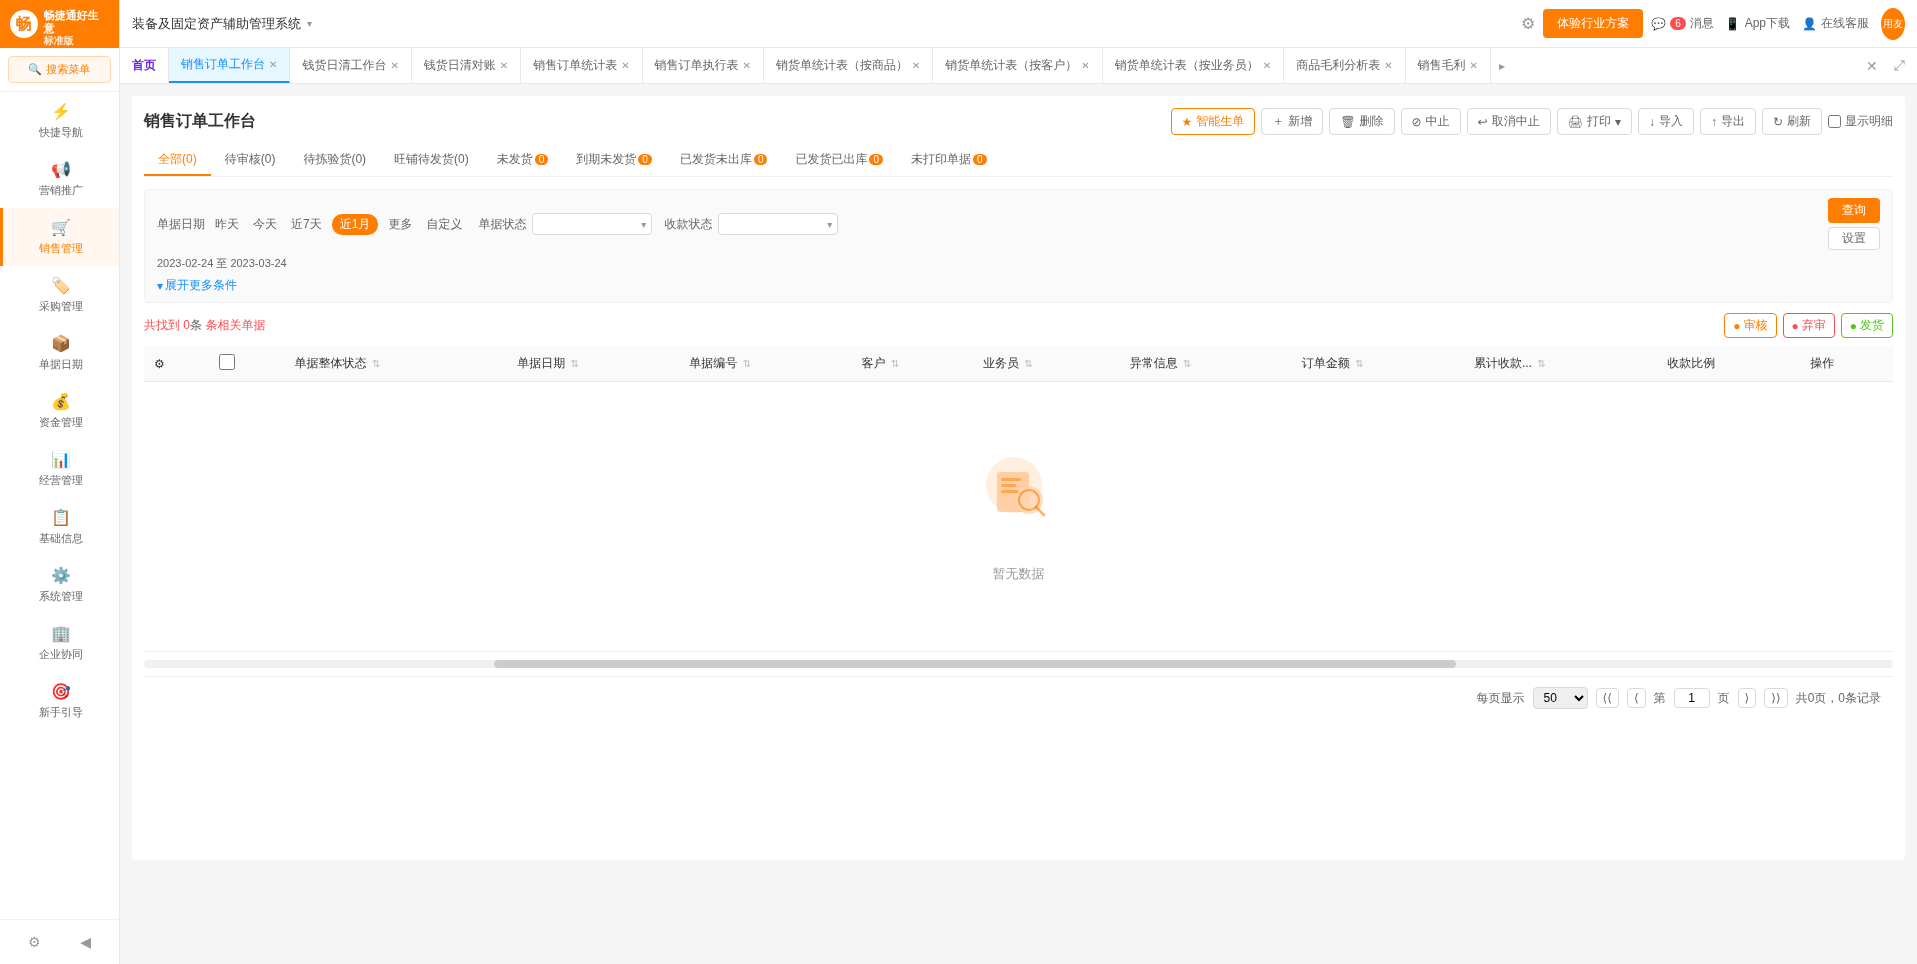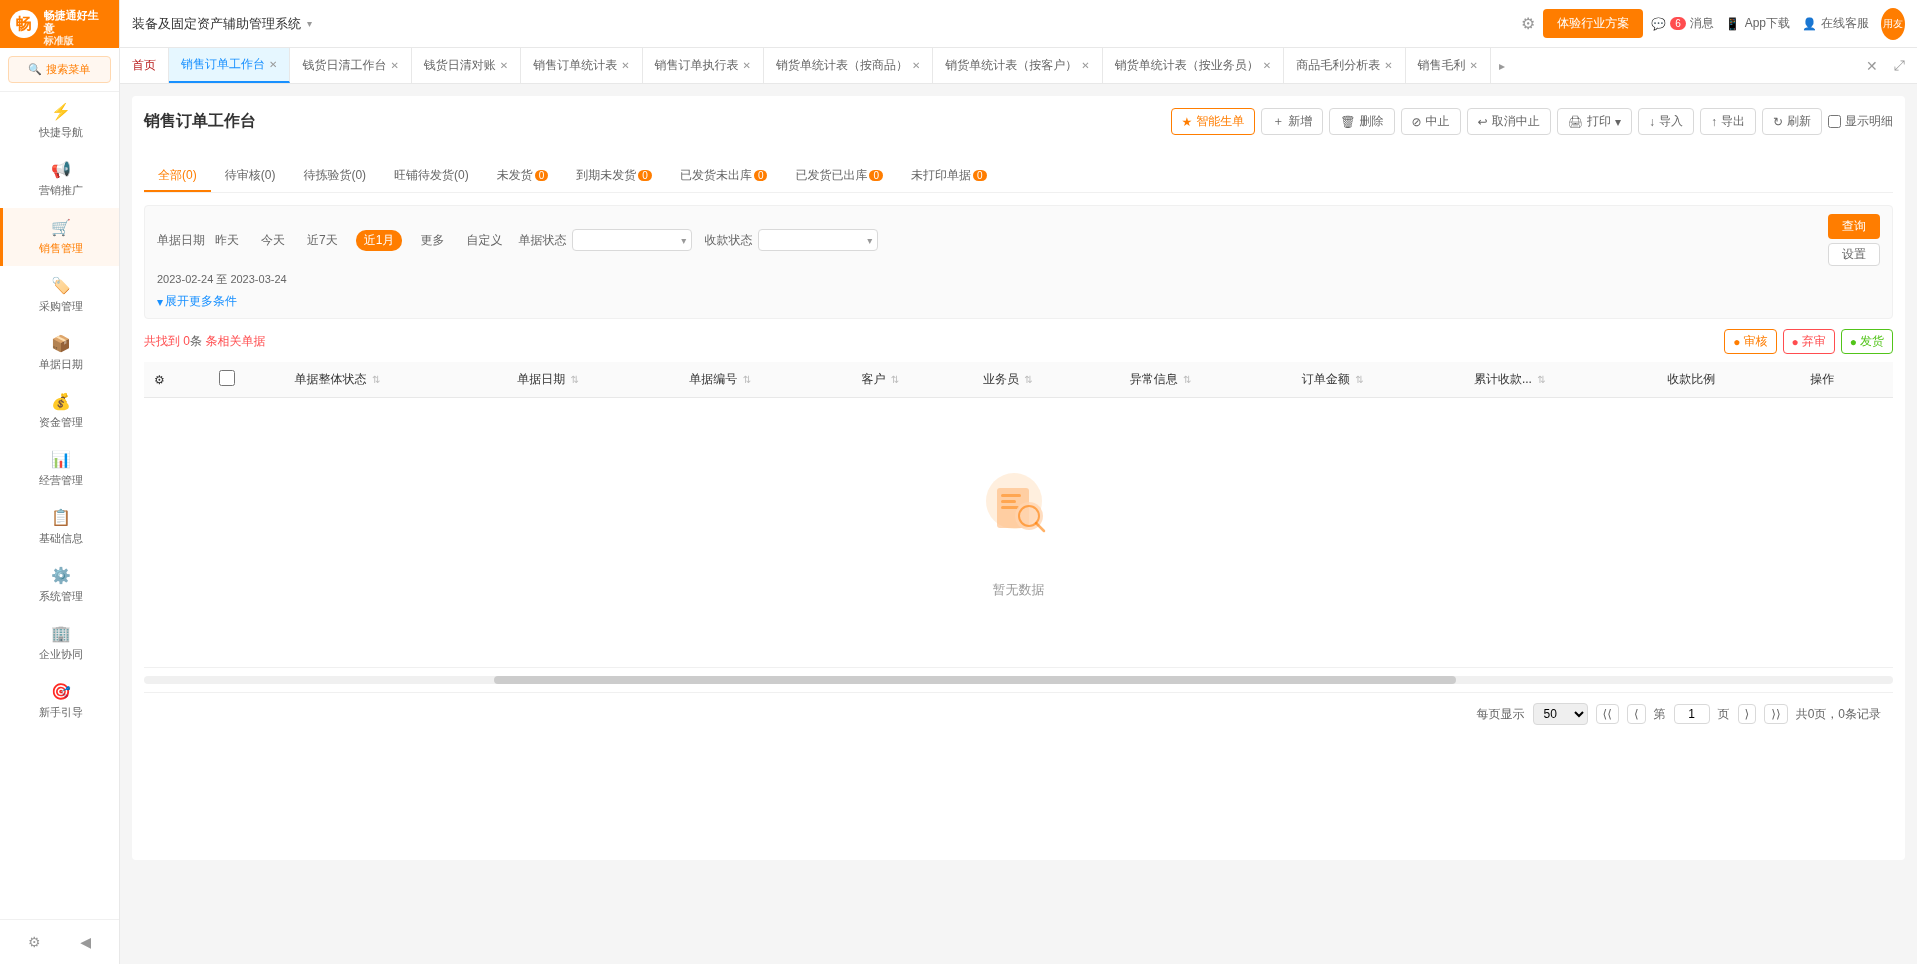--- a/index.html
+++ b/index.html
@@ -36,7 +36,7 @@
     .tabbar { display: flex; align-items: center; background: #fff; border-bottom: 1px solid #e8e8e8; overflow: hidden; flex-shrink: 0; height: 36px; }
     .tab { display: flex; align-items: center; padding: 0 12px; height: 100%; cursor: pointer; color: #666; font-size: 12px; white-space: nowrap; border-right: 1px solid #e8e8e8; gap: 4px; flex-shrink: 0; }
     .tab.active { background: #e6f7ff; color: #1890ff; border-bottom: 2px solid #1890ff; }
-    .tab.home { color: #b91c1c; font-weight: normal; }
+    .tab.home { color: #6d28d9; font-weight: bold; }
     .tab-close { color: #999; font-size: 10px; cursor: pointer; }
     .tabbar-more { padding: 0 8px; cursor: pointer; color: #999; }
     .tabbar-actions { display: flex; align-items: center; margin-left: auto; padding: 0 6px; gap: 4px; }

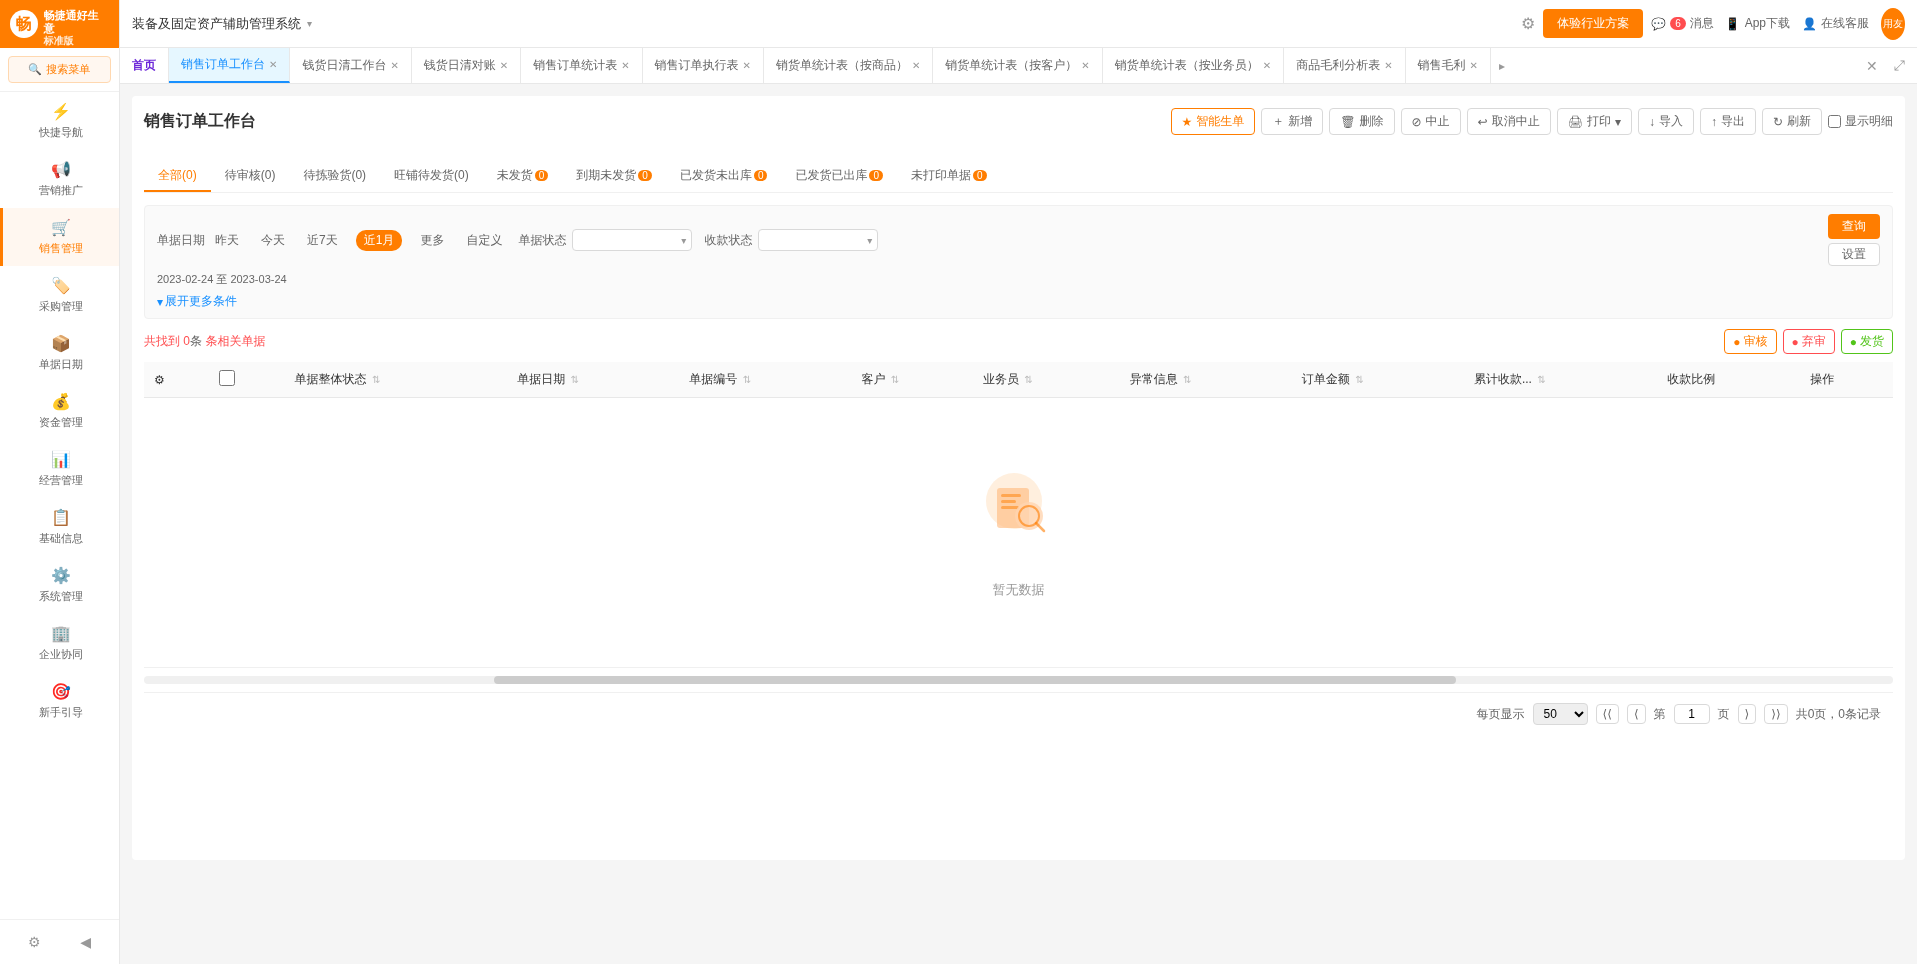--- a/index.html
+++ b/index.html
@@ -57,7 +57,7 @@
 
     
     .sub-tabs { display: flex; align-items: center; border-bottom: 1px solid #f0f0f0; margin-bottom: 12px; gap: 0; }
-    .sub-tab { padding: 6px 14px; cursor: pointer; color: #666; font-size: 12px; border-bottom: 2px solid transparent; margin-top: 16px; }
+    .sub-tab { padding: 6px 14px; cursor: pointer; color: #666; font-size: 12px; border-bottom: 2px solid transparent; }
     .sub-tab.active { color: #ff7d00; border-bottom: 2px solid #ff7d00; }
     .sub-tab-badge { background: #ff4d4f; color: #fff; border-radius: 10px; padding: 0 4px; font-size: 10px; margin-left: 2px; }
     .sub-tab-badge.orange { background: #ff7d00; }

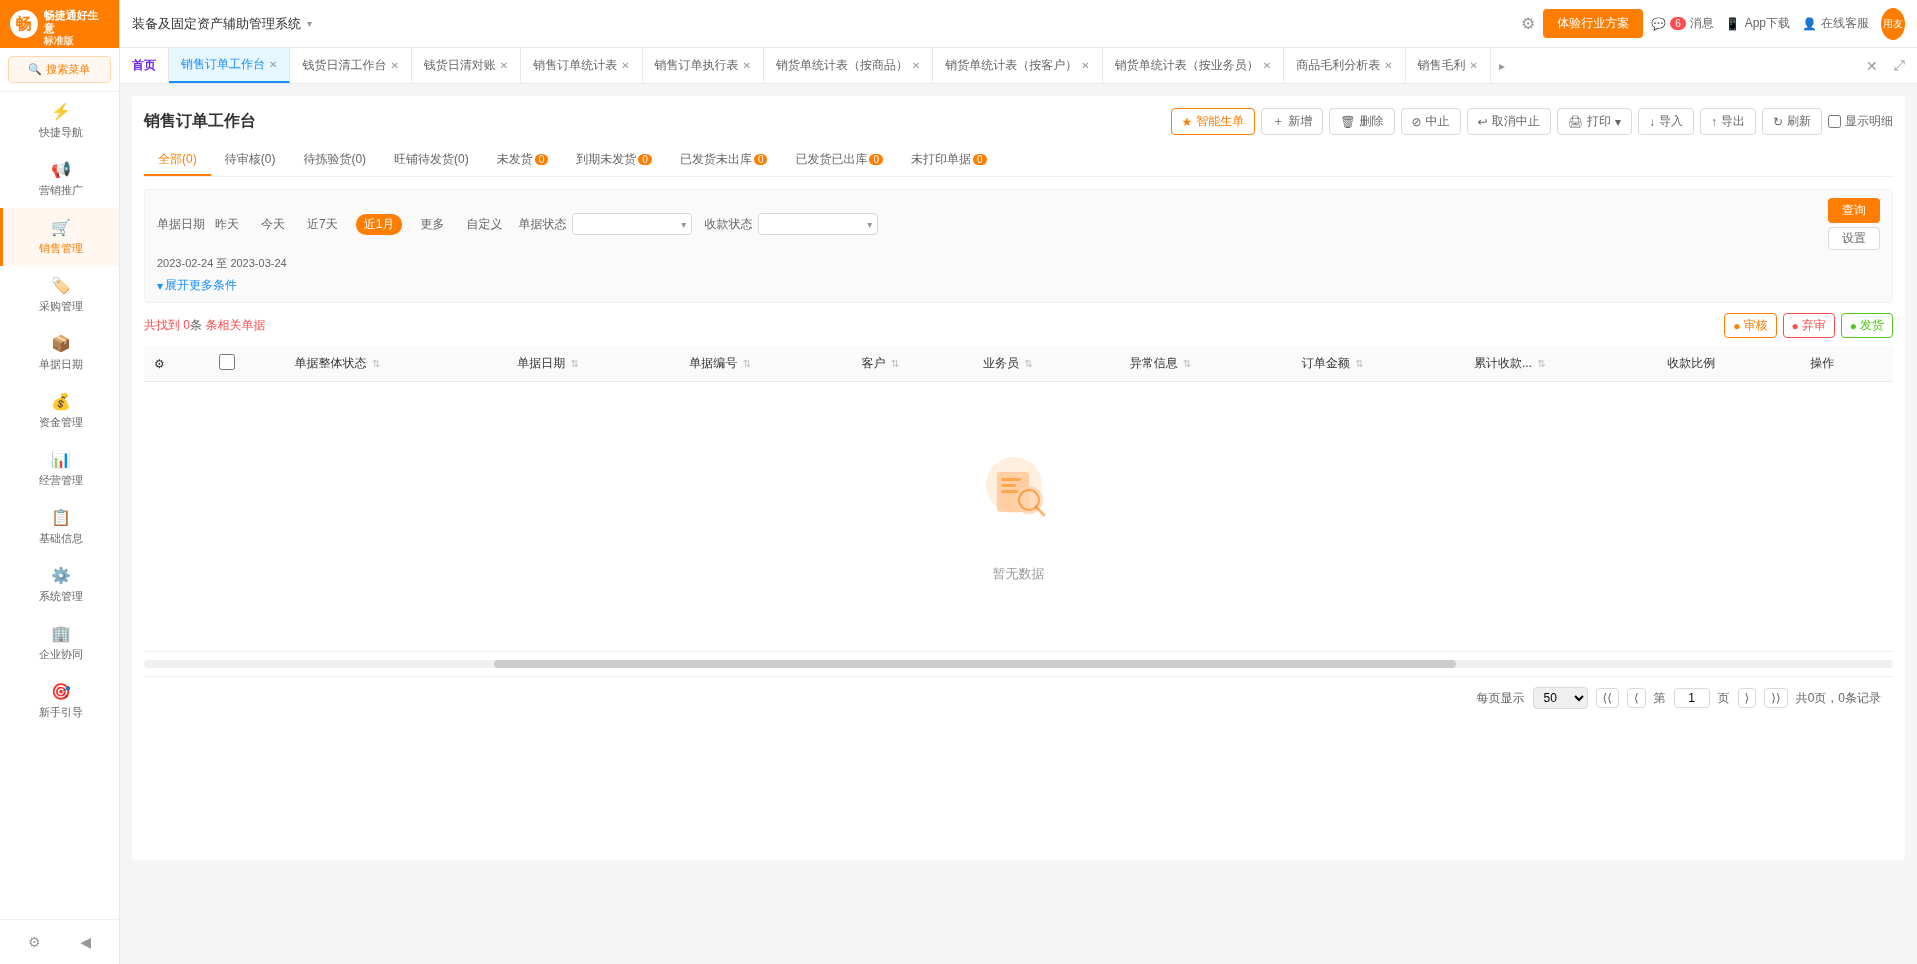--- a/index.html
+++ b/index.html
@@ -67,7 +67,7 @@
     .filter-row { display: flex; align-items: center; gap: 12px; flex-wrap: wrap; }
     .filter-item { display: flex; align-items: center; gap: 6px; font-size: 12px; color: #666; }
     .filter-label { color: #666; white-space: nowrap; }
-    .filter-date-options { display: flex; gap: 14px; }
+    .filter-date-options { display: flex; gap: 6px; }
     .filter-date-opt { cursor: pointer; color: #666; font-size: 12px; padding: 2px 4px; border-radius: 2px; }
     .filter-date-opt.active { background: #ff7d00; color: #fff; border-radius: 10px; padding: 2px 8px; }
     .filter-date-range { color: #666; font-size: 11px; }

